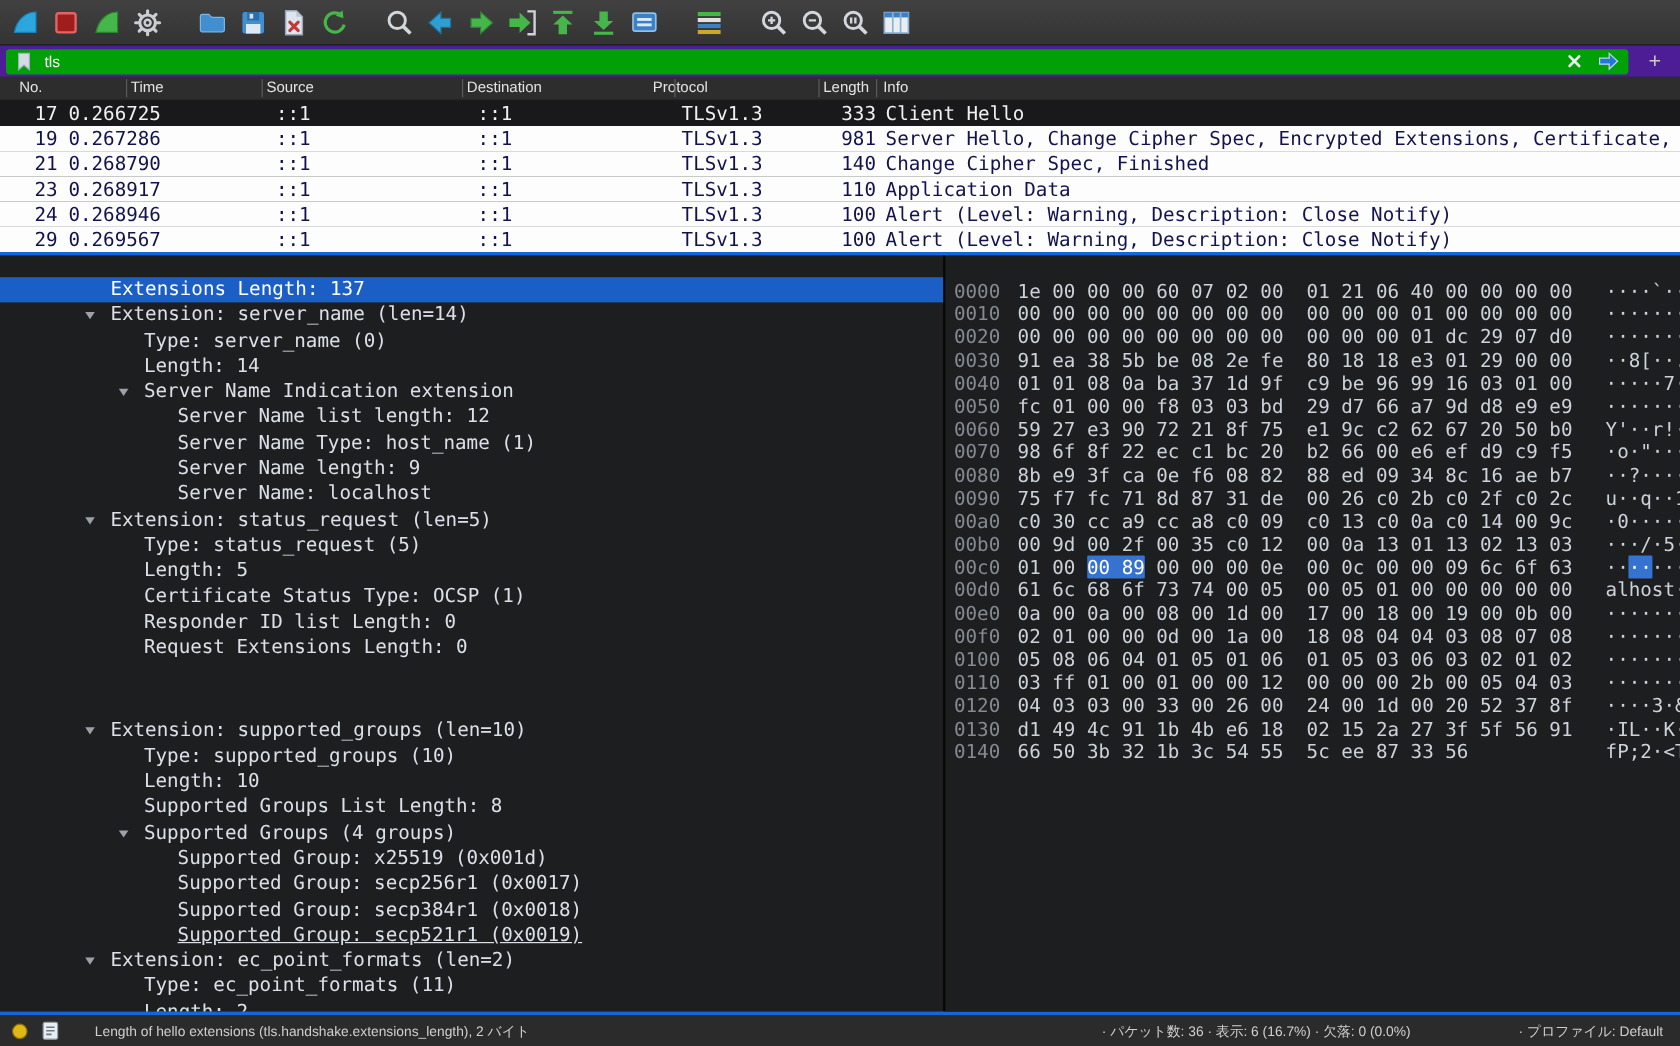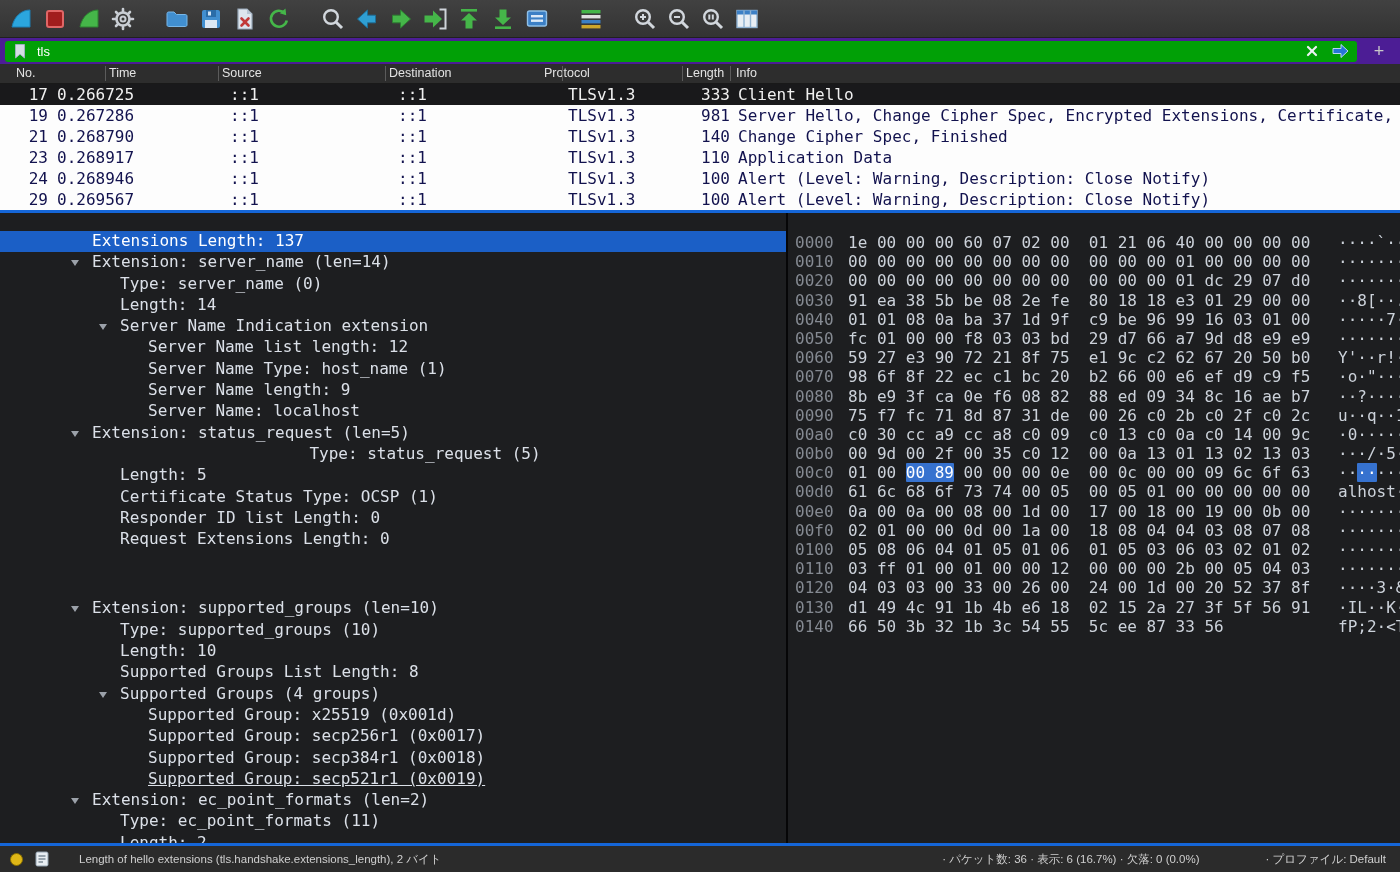--- a/index.html
+++ b/index.html
@@ -316,7 +316,7 @@
         <div class="drow" style="padding-left: 148px;"><span>Server Name length: 9</span></div>
         <div class="drow" style="padding-left: 148px;"><span>Server Name: localhost</span></div>
         <div class="drow" style="padding-left: 92px;"><span class="tri" style="left: 71px;"></span><span>Extension: status_request (len=5)</span></div>
-        <div class="drow" style="padding-left: 64px; text-align: center;"><span>Type: status_request (5)</span></div>
+        <div class="drow" style="padding-left: 120px;"><span>Type: status_request (5)</span></div>
         <div class="drow" style="padding-left: 120px;"><span>Length: 5</span></div>
         <div class="drow" style="padding-left: 120px;"><span>Certificate Status Type: OCSP (1)</span></div>
         <div class="drow" style="padding-left: 120px;"><span>Responder ID list Length: 0</span></div>

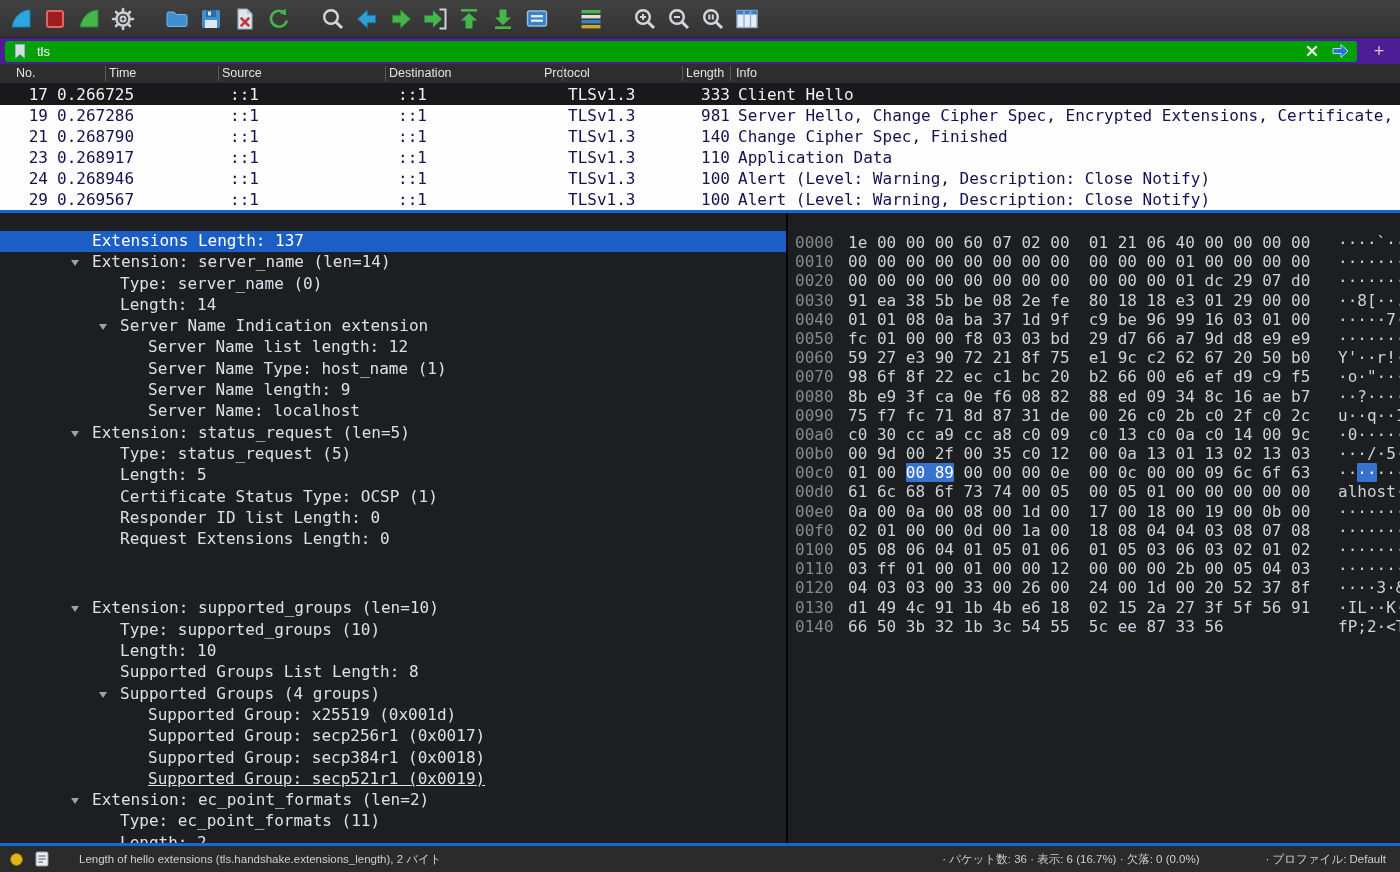--- a/index.html
+++ b/index.html
@@ -55,7 +55,7 @@
   
   .statusbar{height:26px;flex:0 0 auto;background:#2b2b2b;display:flex;align-items:center;padding:0 10px;gap:10px;font-size:11.5px;color:#cfcfcf;}
   .expert{width:13px;height:13px;border-radius:50%;background:#dfb717;border:1px solid #8a7000;box-sizing:border-box;}
-  .sright{margin-left:auto;display:flex;gap:66px;padding-right:4px;white-space:nowrap;}
+  .sright{margin-left:auto;display:flex;gap:90px;padding-right:4px;white-space:nowrap;}
 </style>
 </head>
 <body>

